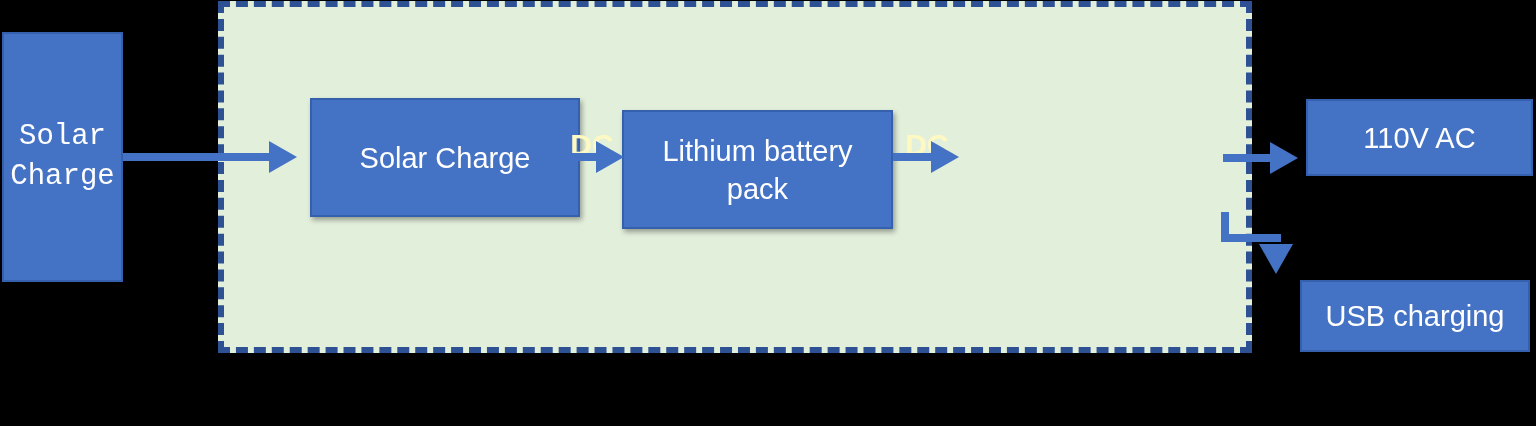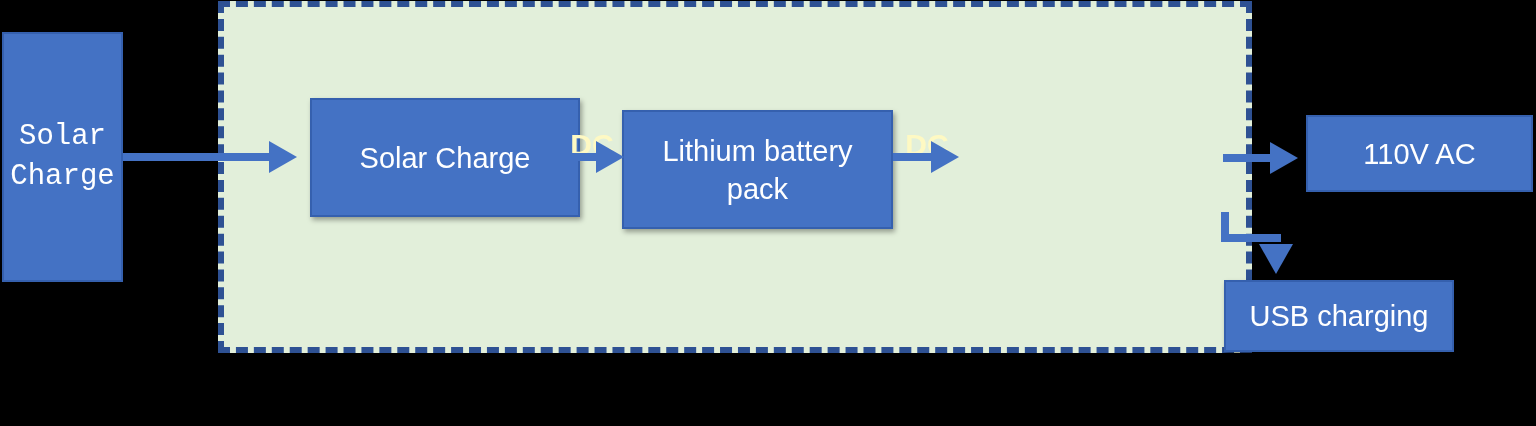--- a/index.html
+++ b/index.html
@@ -49,7 +49,7 @@
   #scc           { left: 310px;  top: 98px;  width: 270px; height: 119px; }
   #battery       { left: 622px;  top: 110px;  width: 271px; height: 119px; }
   #inverter      { left: 957px;  top: 98px;  width: 268px; height: 116px; }
-  #ac-appliances { left: 1306px; top: 115px; width: 227px; height: 77px; line-height: 36px; }
+  #ac-appliances { left: 1306px; top: 99px; width: 227px; height: 77px; line-height: 36px; }
   #usb-charging  { left: 1224px; top: 280px; width: 230px; height: 72px; }
 
   

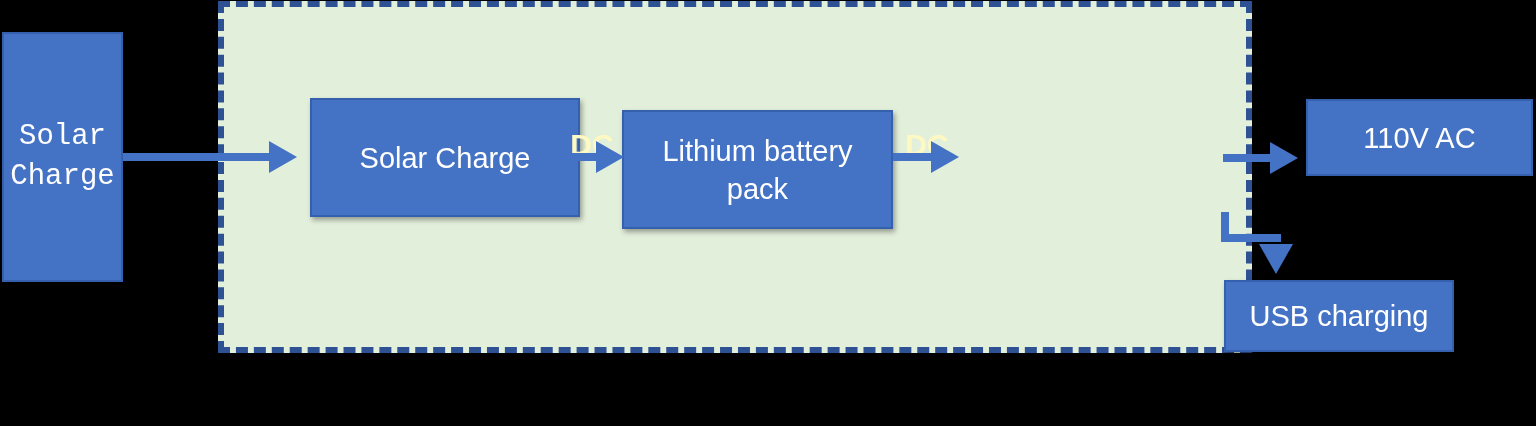--- a/index.html
+++ b/index.html
@@ -50,7 +50,7 @@
   #battery       { left: 622px;  top: 110px;  width: 271px; height: 119px; }
   #inverter      { left: 957px;  top: 98px;  width: 268px; height: 116px; }
   #ac-appliances { left: 1306px; top: 99px; width: 227px; height: 77px; line-height: 36px; }
-  #usb-charging  { left: 1224px; top: 280px; width: 230px; height: 72px; }
+  #usb-charging  { left: 1300px; top: 280px; width: 230px; height: 72px; }
 
   
   .edge-label {

